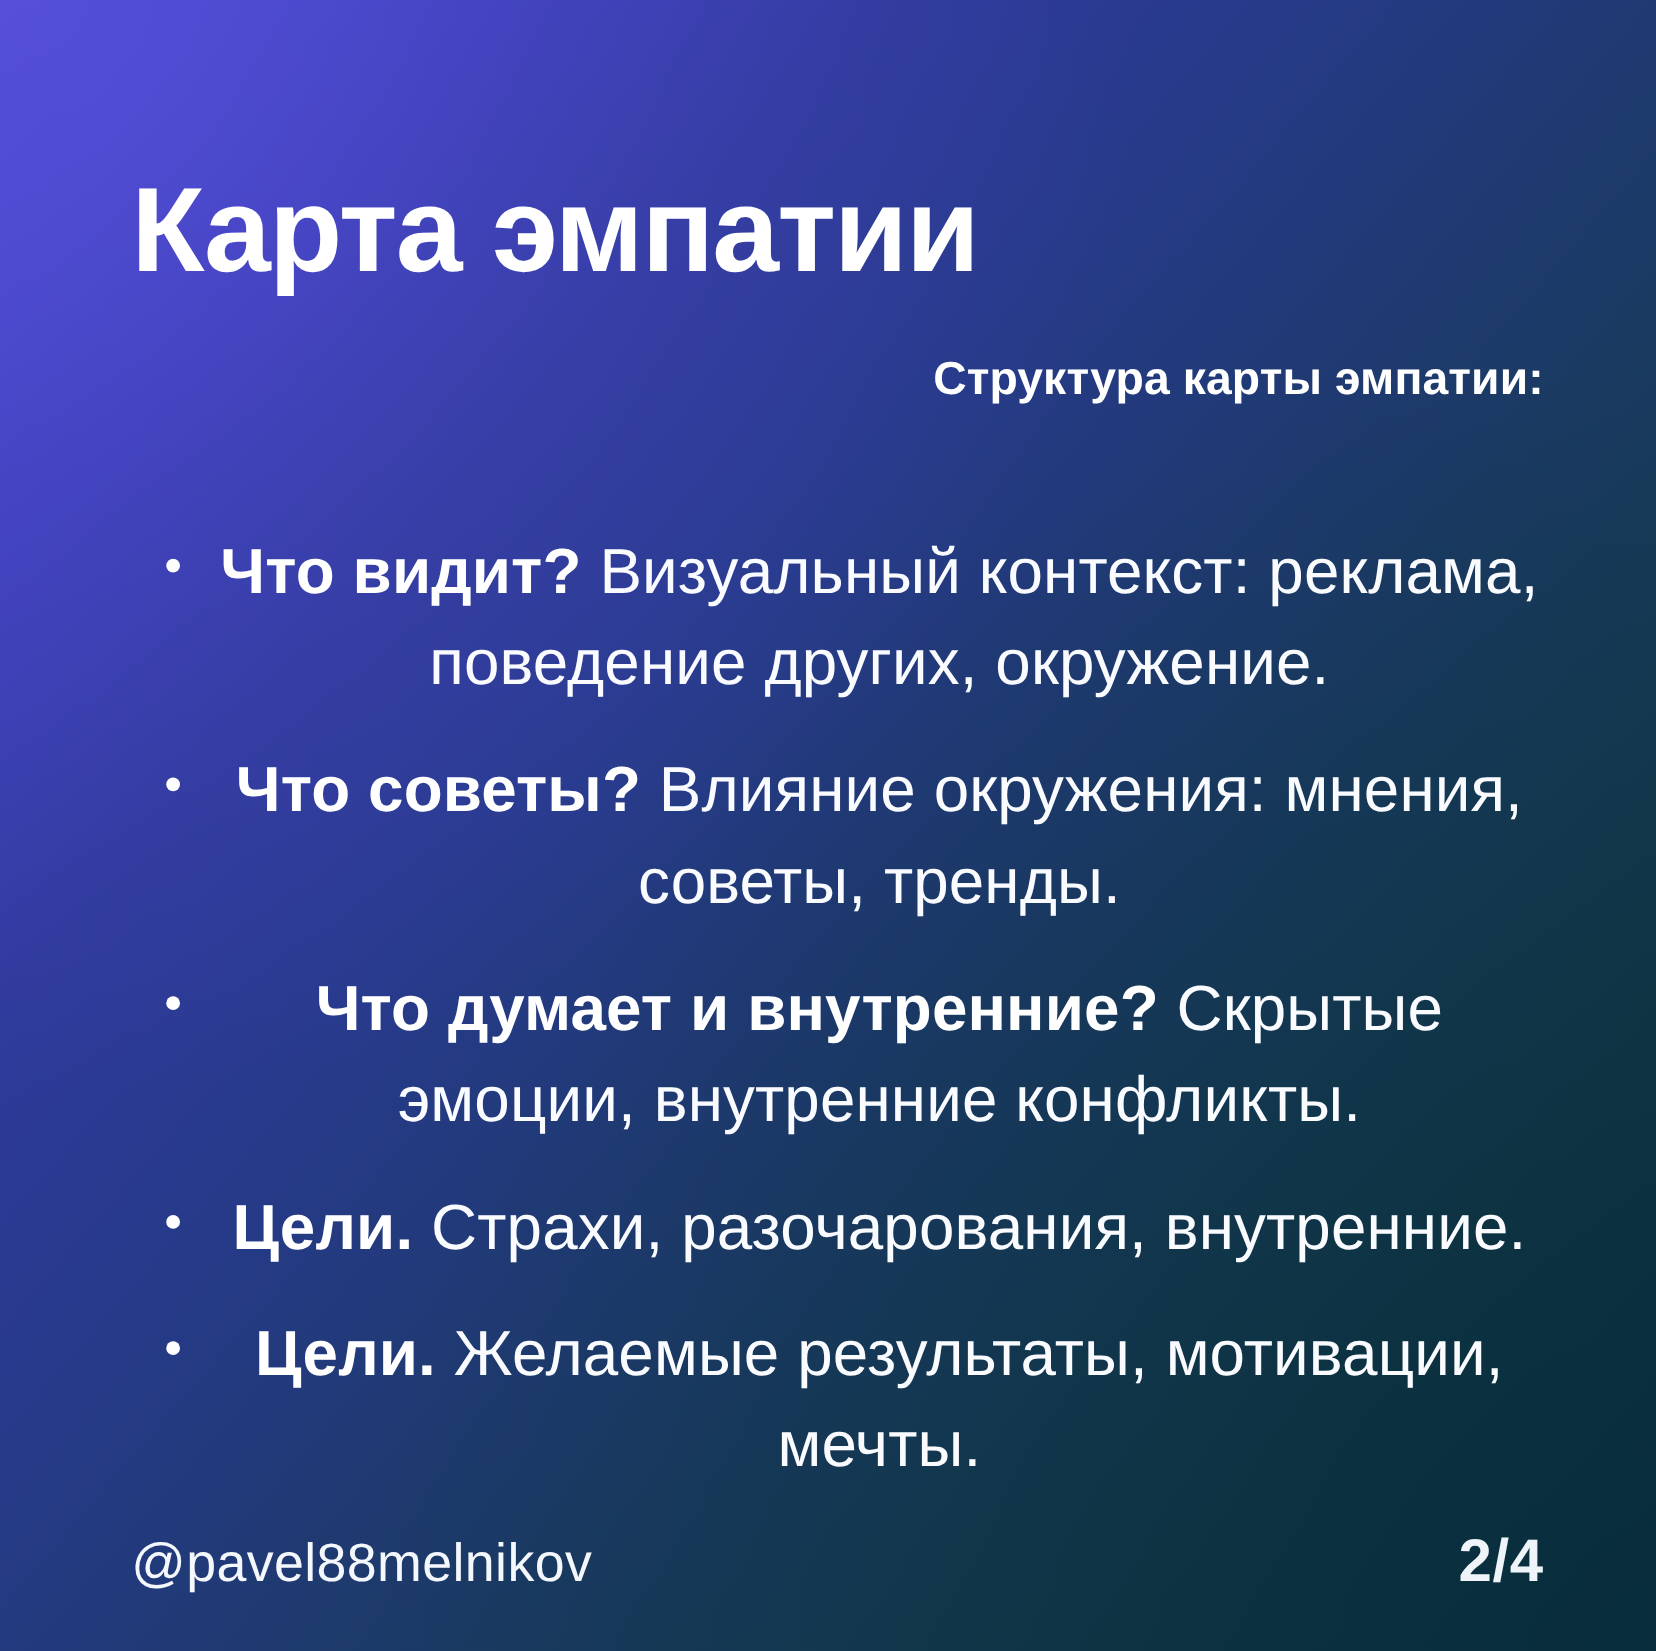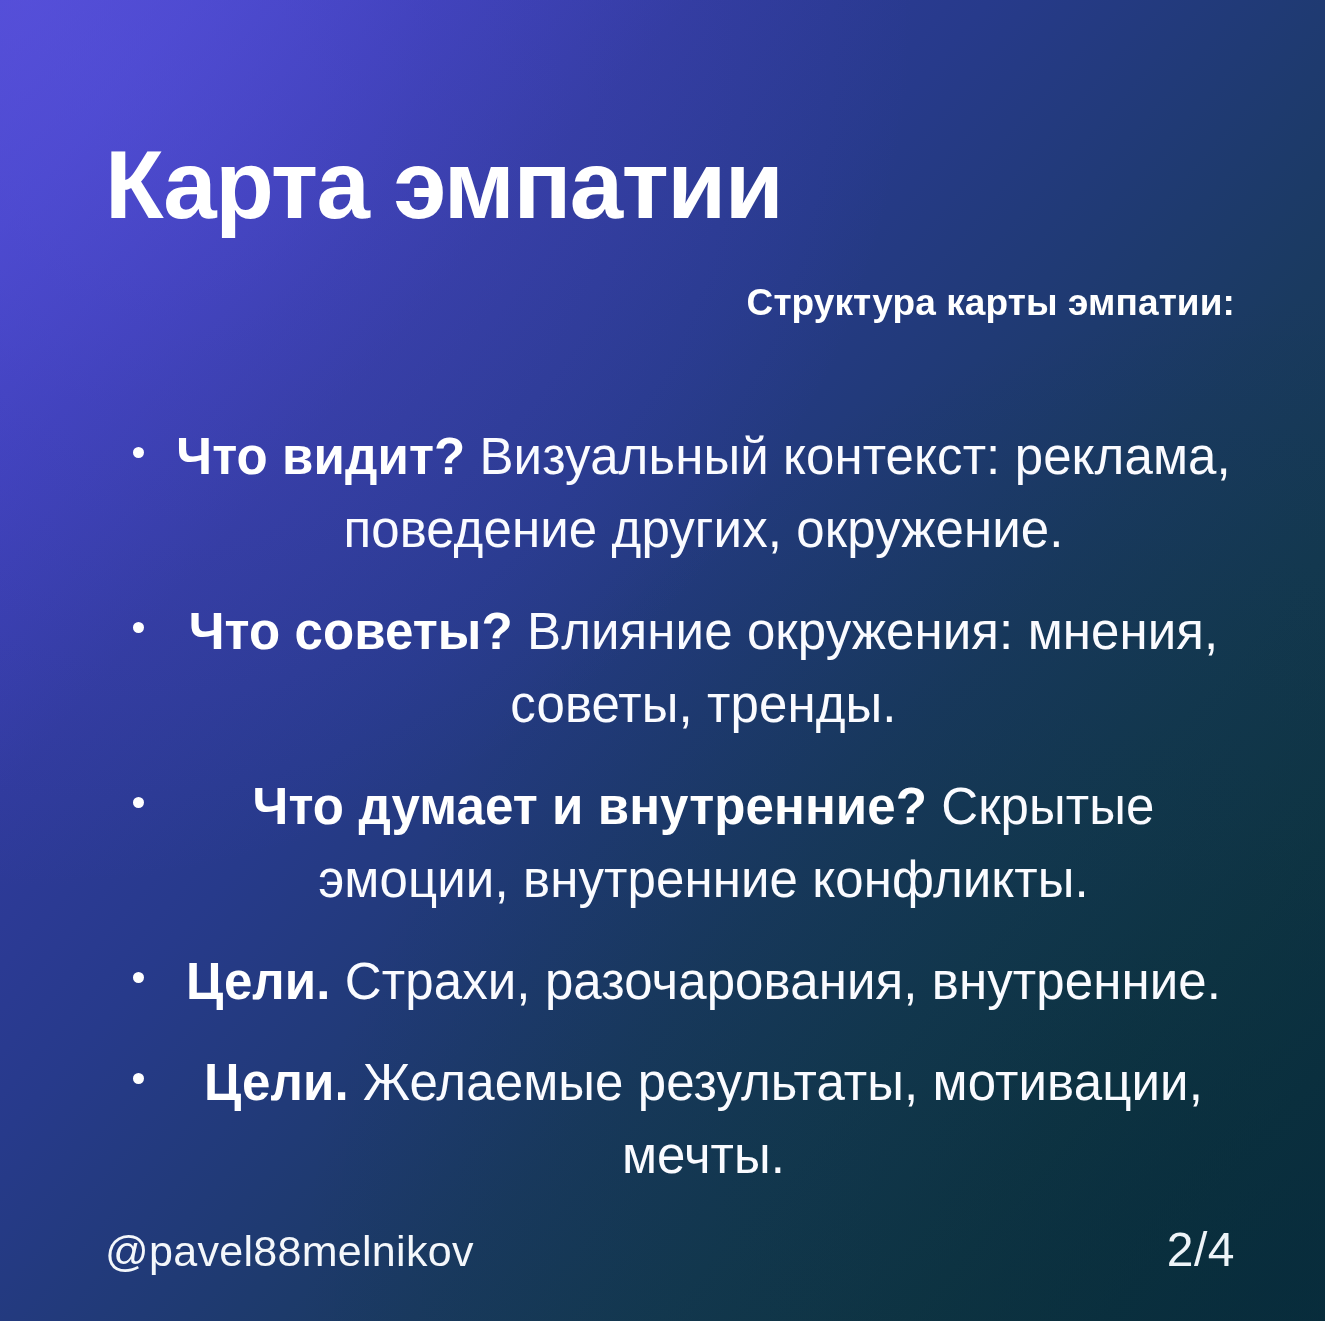--- a/index.html
+++ b/index.html
@@ -140,7 +140,7 @@
 
   .page-number {
     font-size: 48px;
-    font-weight: 400;
+    font-weight: 700;
     letter-spacing: 0.5px;
     color: #eef4f8;
   }

